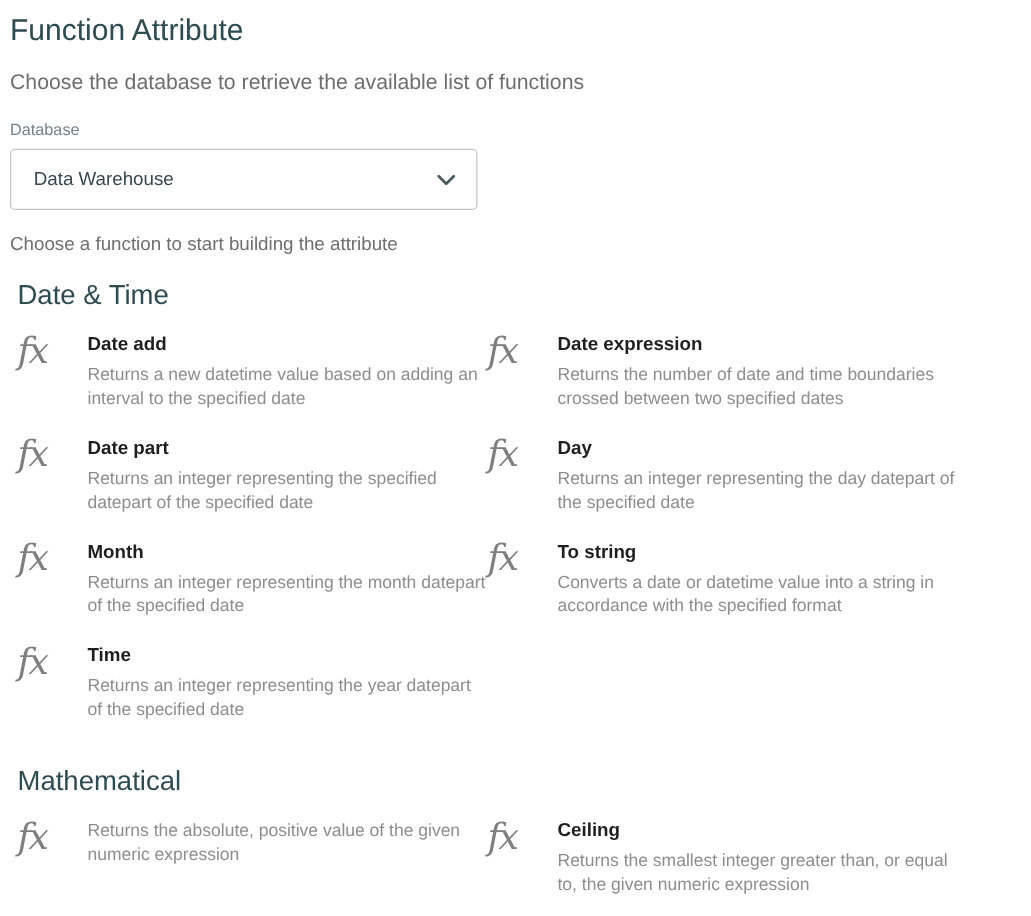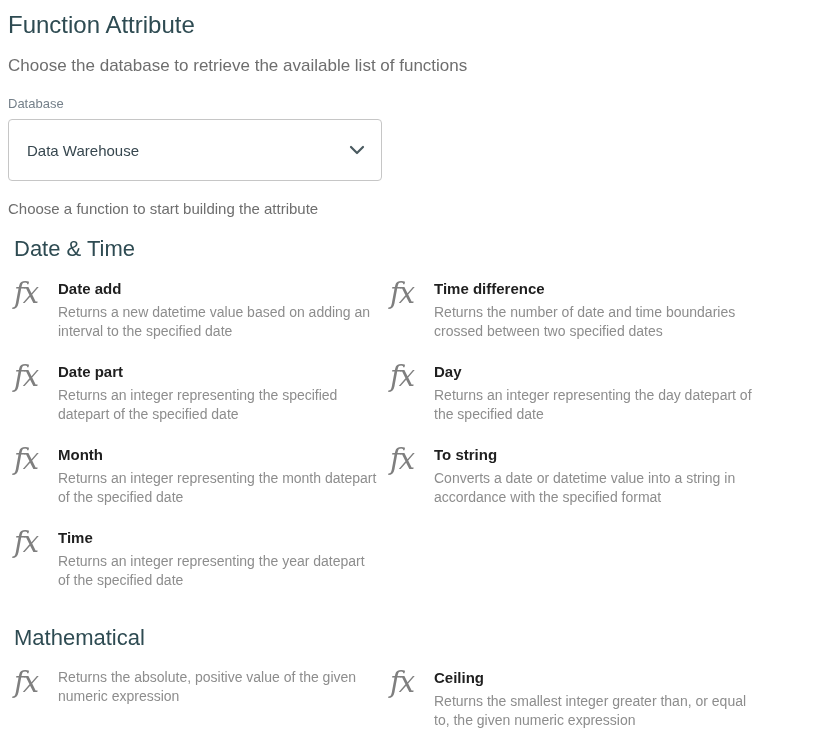--- a/index.html
+++ b/index.html
@@ -42,7 +42,7 @@
   }
   .select {
     margin: 8px 0 0 8px;
-    width: 374px; height: 62px;
+    width: 374px; height: 49px;
     border: 1px solid var(--select-border);
     border-radius: 4px;
     display: flex;

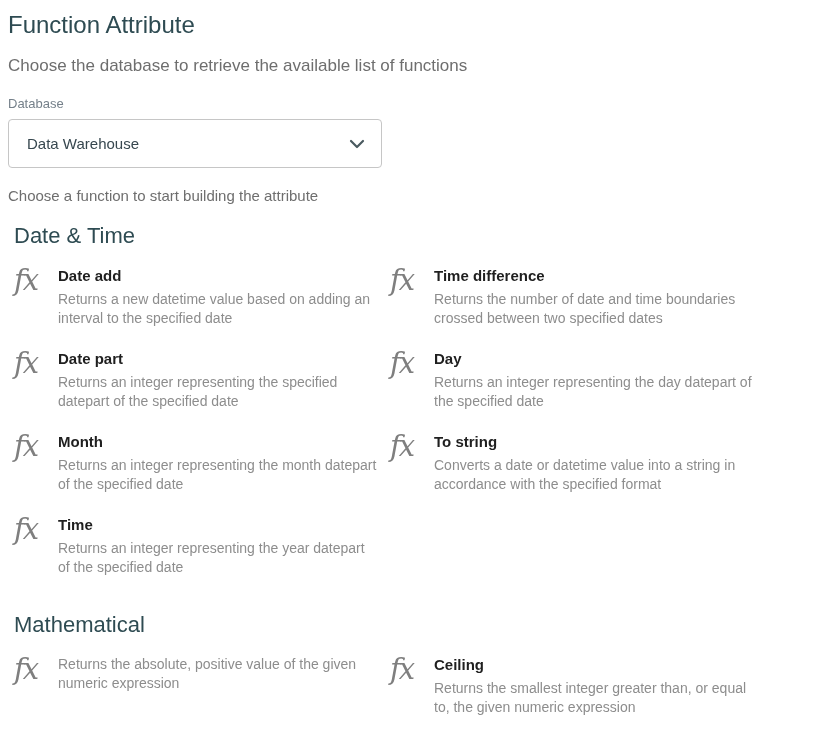--- a/index.html
+++ b/index.html
@@ -82,6 +82,7 @@
     align-items: flex-start;
     margin-bottom: 21px;
     cursor: pointer;
+    gap: 12px;
   }
   .fx {
     flex: 0 0 44px;

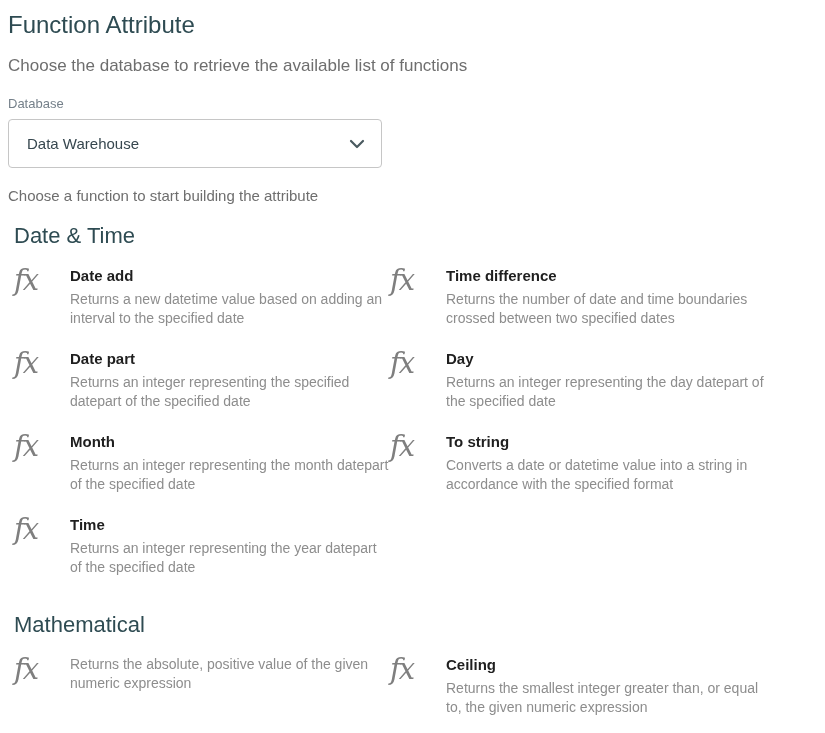--- a/index.html
+++ b/index.html
@@ -145,7 +145,7 @@
   <div class="fn-item">
     <span class="fx">fx</span>
     <span class="fn-text">
-      <span class="fn-name" style="display:block">Time difference</span>
+      <span class="fn-name" style="display:block">Date expression</span>
       <span class="fn-desc" style="display:block">Returns the number of date and time boundaries crossed between two specified dates</span>
     </span>
   </div>

